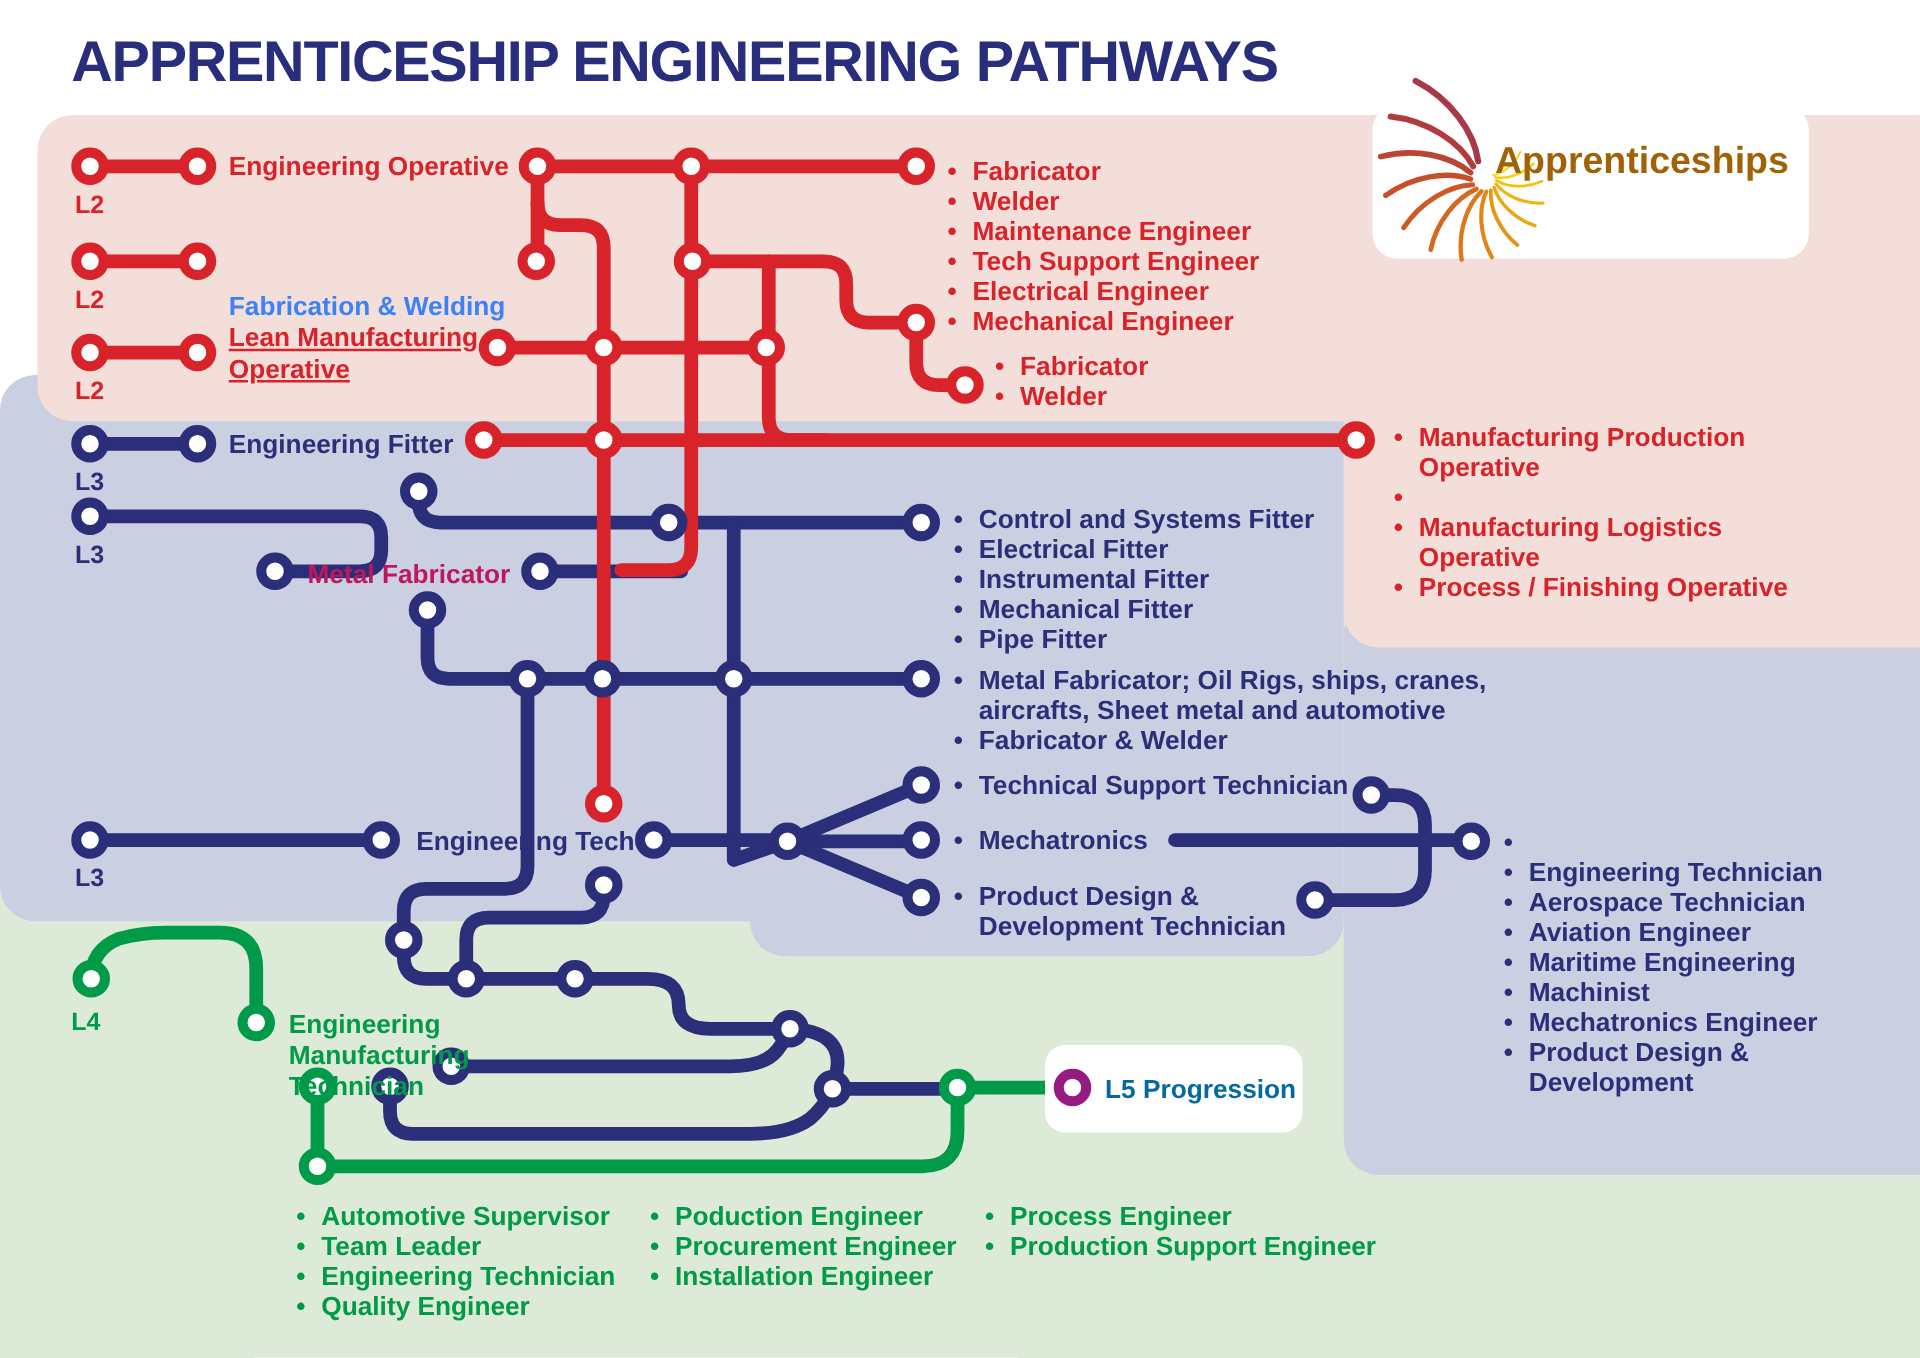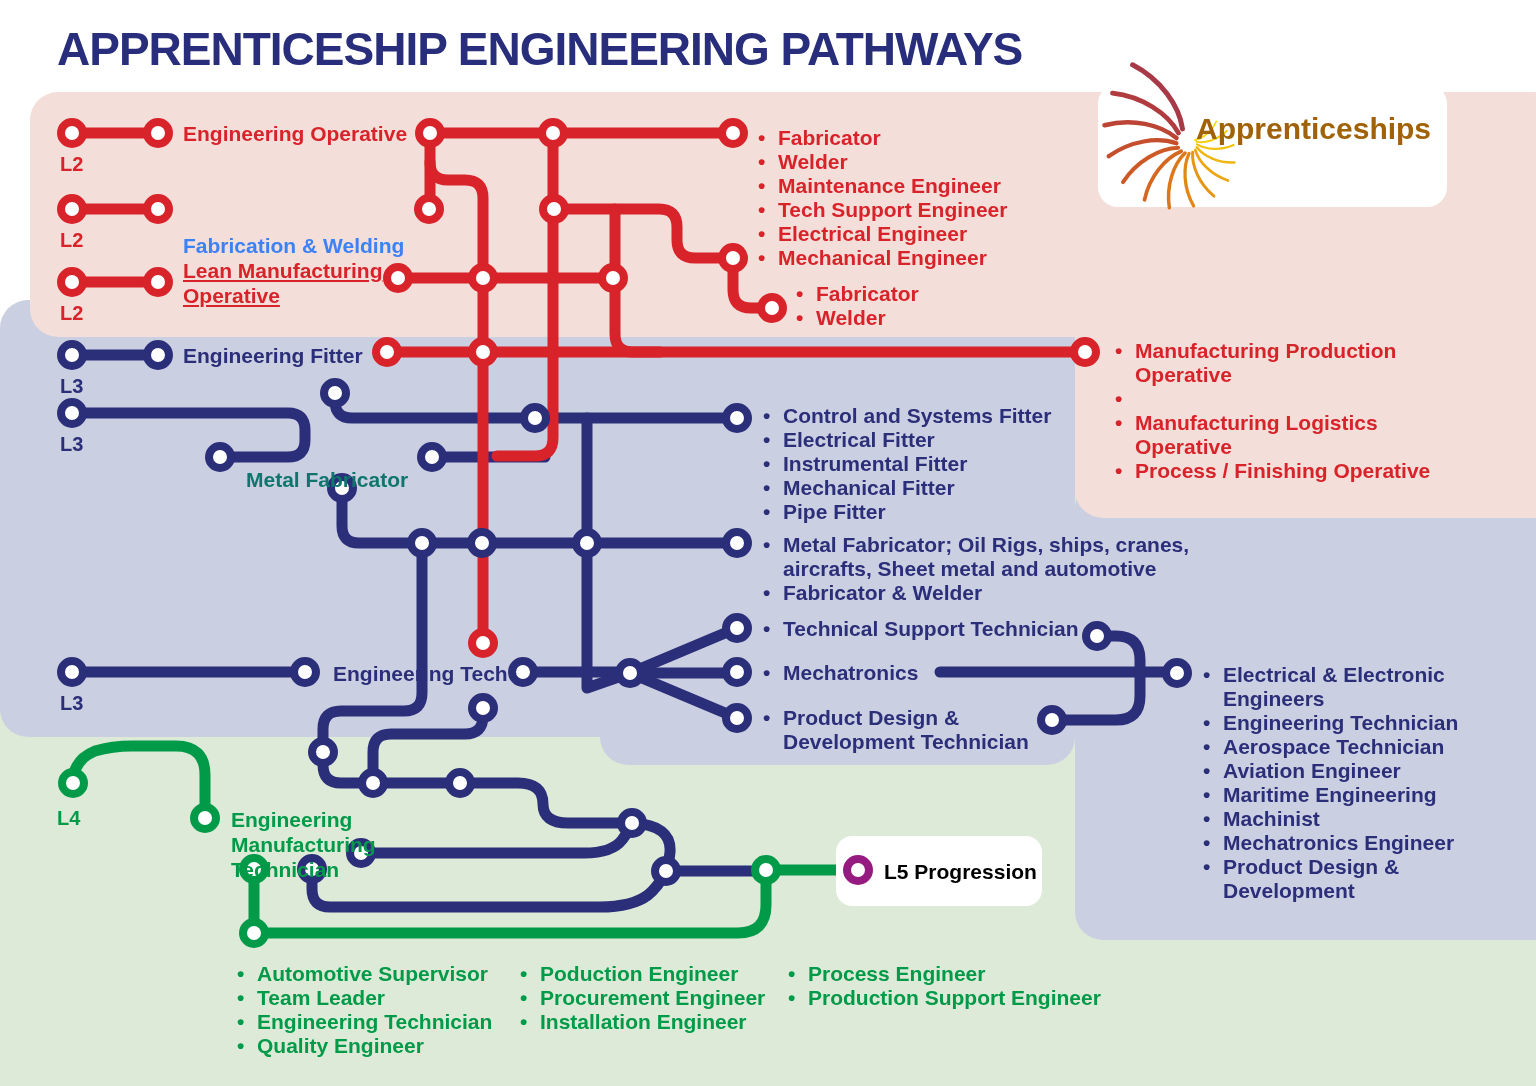--- a/index.html
+++ b/index.html
@@ -146,7 +146,7 @@
     <div class="lbl" style="left: 183px; top: 258px; color: rgb(216, 35, 42); text-decoration: underline;">Lean Manufacturing
 Operative</div>
     <div class="lbl" style="left: 183px; top: 343px; color: rgb(43, 46, 120);">Engineering Fitter</div>
-    <div class="lbl" style="left: 246px; top: 447px; color: #0f766e; margin-top: 20px;">Metal Fabricator</div>
+    <div class="lbl" style="left: 246px; top: 447px; color: #be185d;">Metal Fabricator</div>
     <div class="lbl" style="left: 333px; top: 661px; color: rgb(43, 46, 120);">Engineering Tech</div>
     <div class="lbl" style="left: 231px; top: 775px; color: rgb(0, 154, 73); margin-top: 32px;">Engineering
 Manufacturing

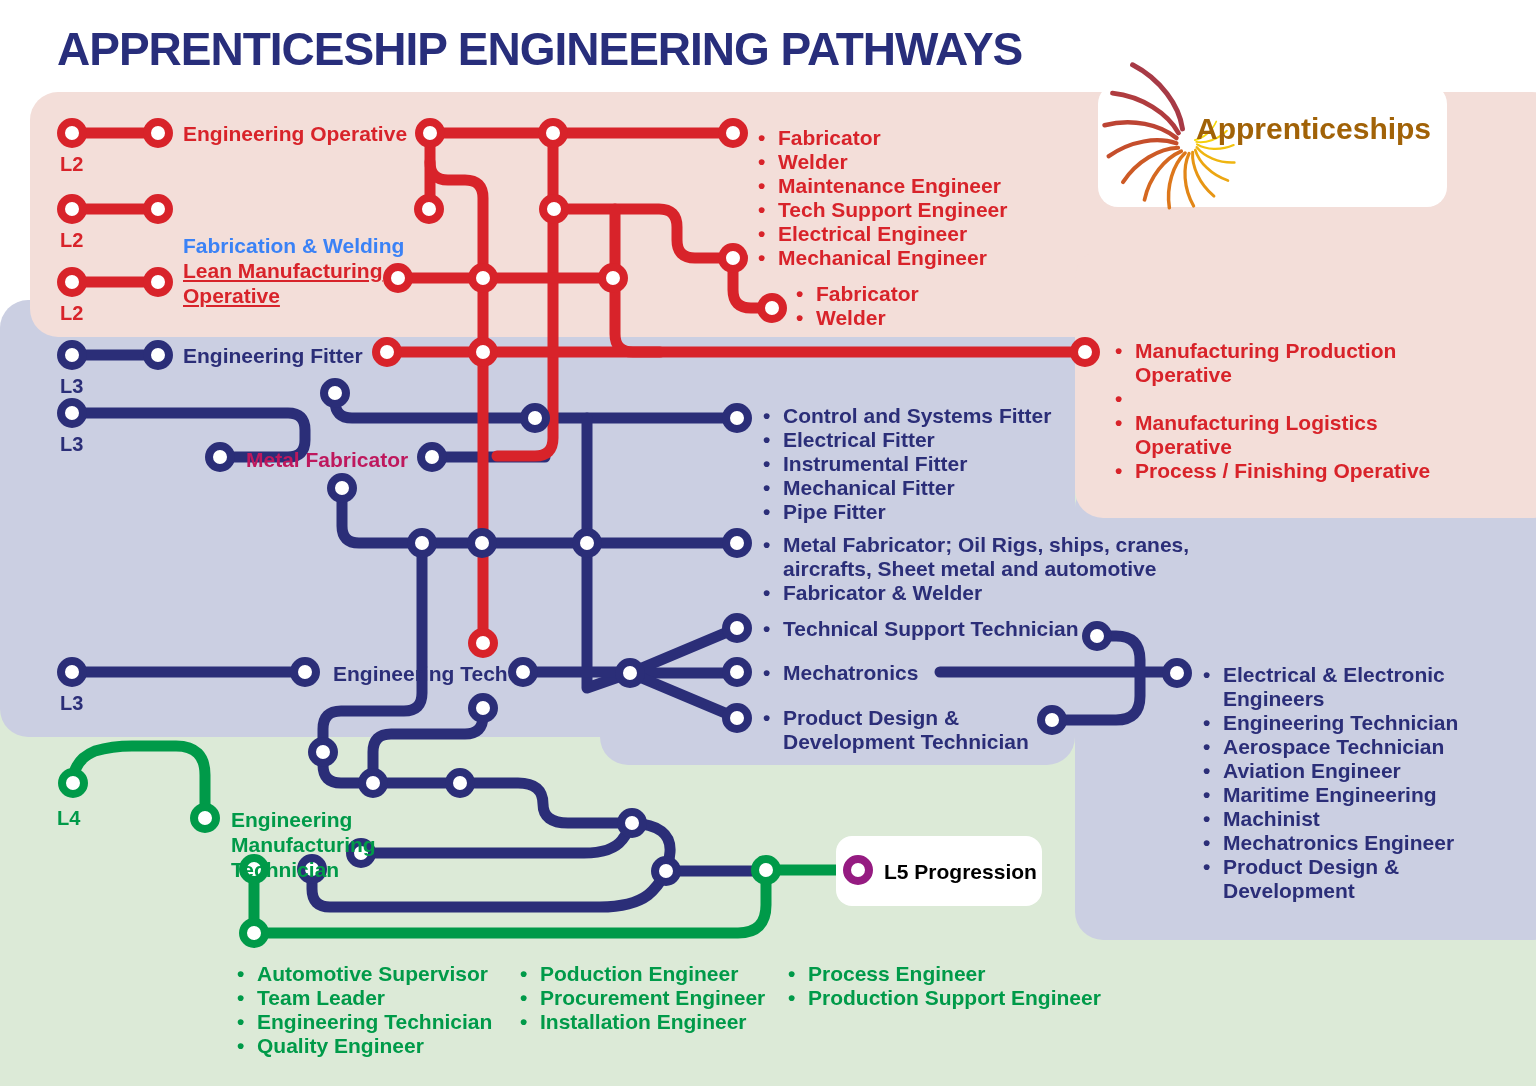--- a/index.html
+++ b/index.html
@@ -288,8 +288,6 @@
       <ul>
         <li>
           <span class="bu">•</span>
-          <span class="tx">Electrical &amp; Electronic
-Engineers</span>
         </li>
         <li>
           <span class="bu">•</span>

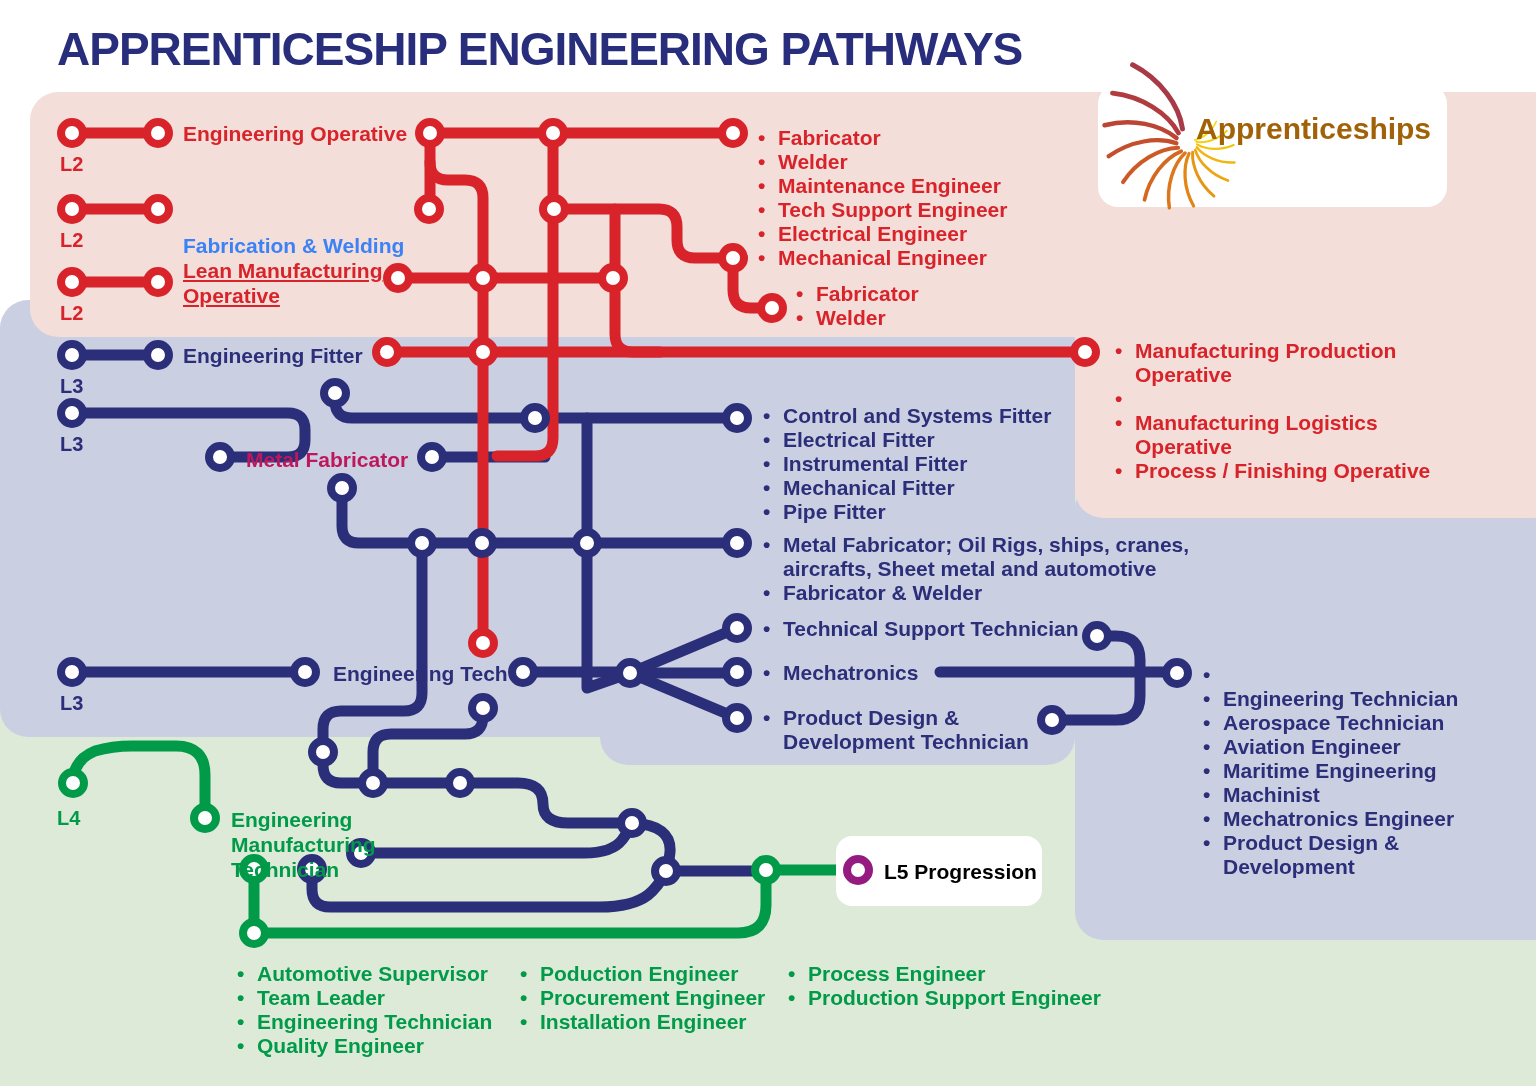--- a/index.html
+++ b/index.html
@@ -151,7 +151,7 @@
     <div class="lbl" style="left: 231px; top: 775px; color: rgb(0, 154, 73); margin-top: 32px;">Engineering
 Manufacturing
 Technician</div>
-    <div class="lbl" style="left: 884px; top: 859px; color: #000000;">L5 Progression</div>
+    <div class="lbl" style="left: 884px; top: 859px; color: #0369a1;">L5 Progression</div>
     <div class="lbl lvl" style="left: 60px; top: 152px; color: rgb(216, 35, 42);">L2</div>
     <div class="lbl lvl" style="left: 60px; top: 228px; color: rgb(216, 35, 42);">L2</div>
     <div class="lbl lvl" style="left: 60px; top: 301px; color: rgb(216, 35, 42);">L2</div>

